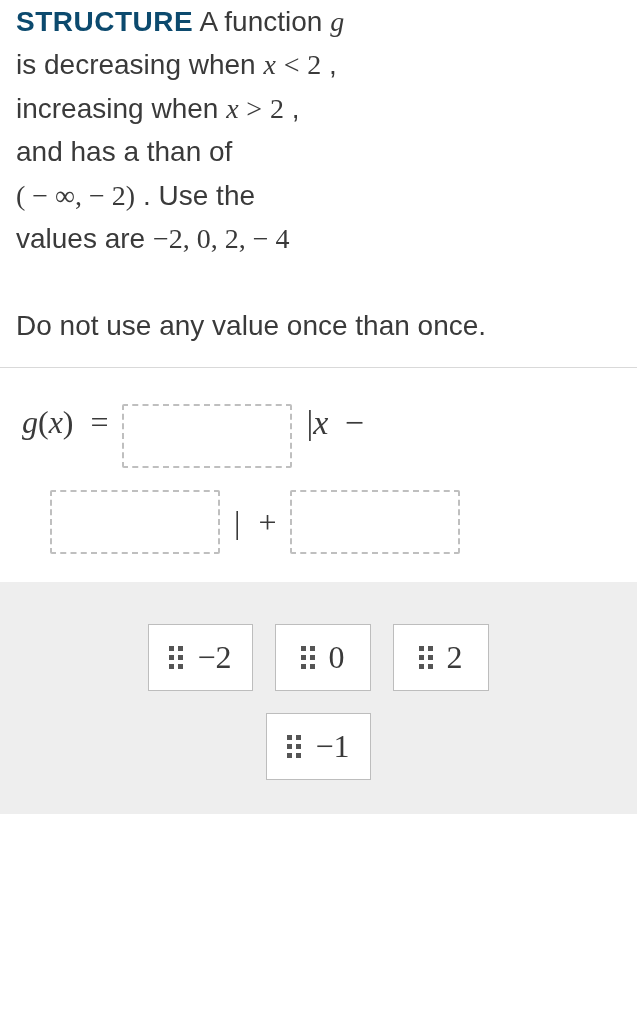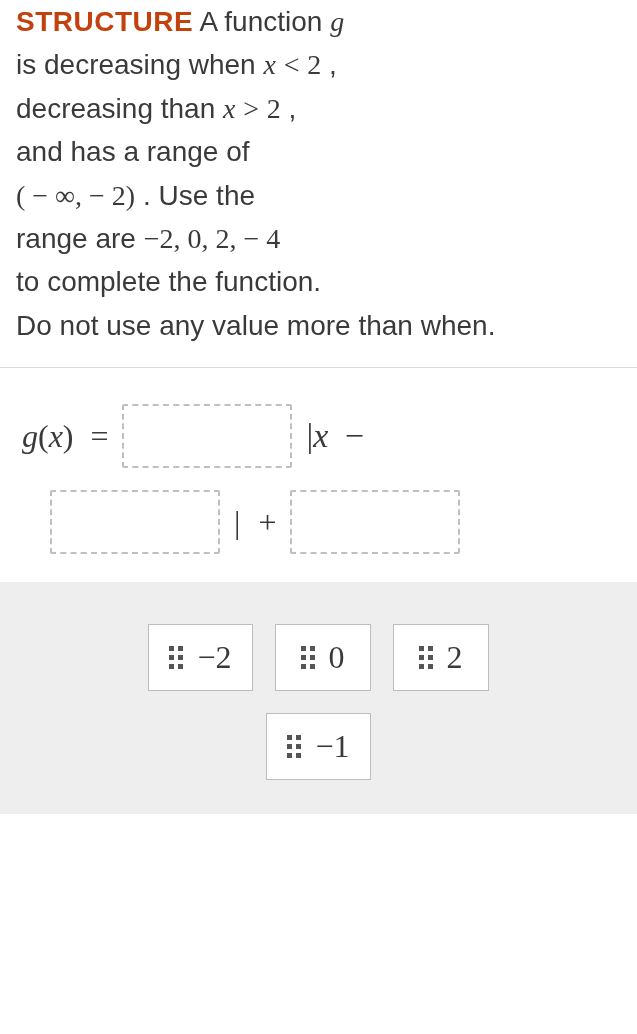--- a/index.html
+++ b/index.html
@@ -17,7 +17,7 @@
     line-height: 1.55;
   }
   .label {
-    color: #c2410c;
+    color: #0c4a6e;
     font-weight: 700;
     letter-spacing: 0.5px;
   }

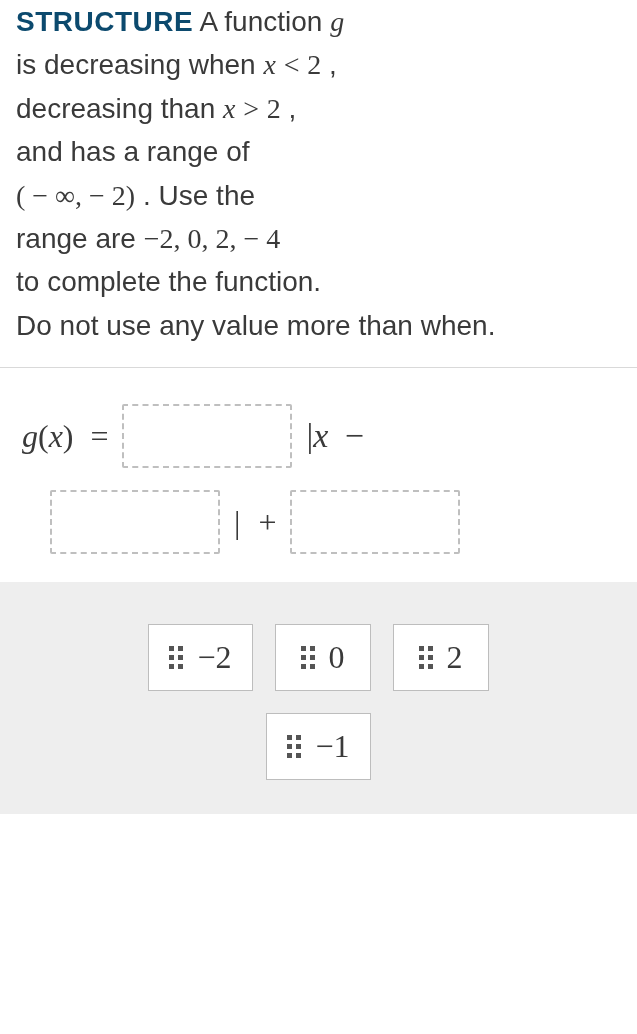--- a/index.html
+++ b/index.html
@@ -95,7 +95,7 @@
   <span> is decreasing when </span><span class="mi">x</span>
   <span class="mn">&lt;</span>
   <span class="mn">2</span><span> ,</span><br>
-  <span>decreasing than </span><span class="mi">x</span>
+  <span>increasing when </span><span class="mi">x</span>
   <span class="mn">&gt;</span>
   <span class="mn">2</span><span> ,</span><br>
   <span>and has a range of</span><br>

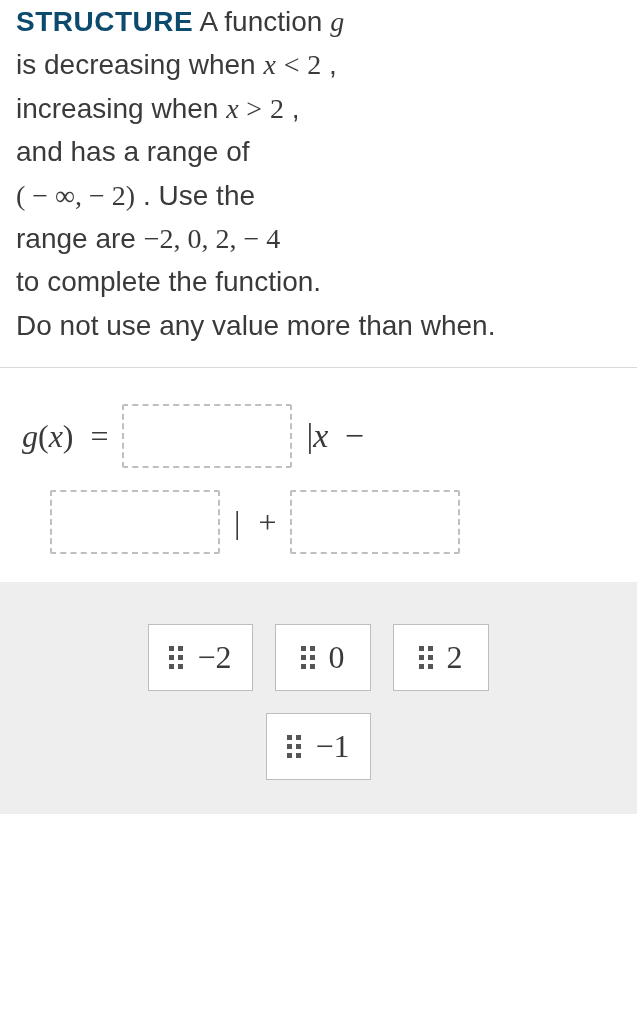--- a/index.html
+++ b/index.html
@@ -98,7 +98,7 @@
   <span>increasing when </span><span class="mi">x</span>
   <span class="mn">&gt;</span>
   <span class="mn">2</span><span> ,</span><br>
-  <span>and has a range of</span><br>
+  <span>and has a than of</span><br>
   <span class="mn">( − ∞,  − 2)</span><span> . Use the</span><br>
   <span>range are </span><span class="mn">−2, 0, 2,  − 4</span><br>
   <span>to complete the function.</span><br>

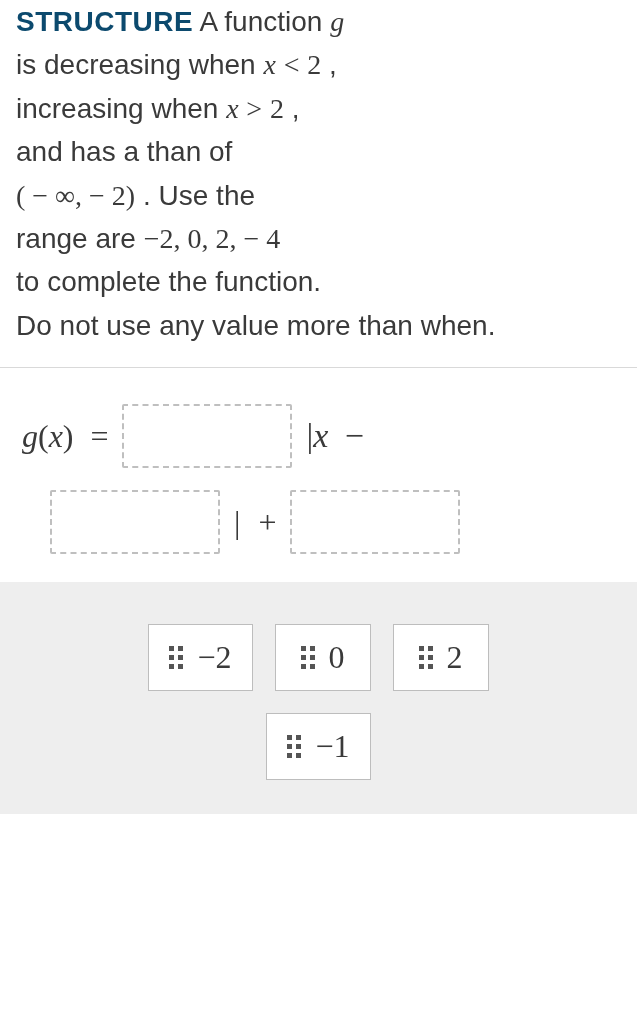--- a/index.html
+++ b/index.html
@@ -100,7 +100,7 @@
   <span class="mn">2</span><span> ,</span><br>
   <span>and has a than of</span><br>
   <span class="mn">( − ∞,  − 2)</span><span> . Use the</span><br>
-  <span>range are </span><span class="mn">−2, 0, 2,  − 4</span><br>
+  <span>values are </span><span class="mn">−2, 0, 2,  − 4</span><br>
   <span>to complete the function.</span><br>
   <span>Do not use any value more than when.</span>
 </div>

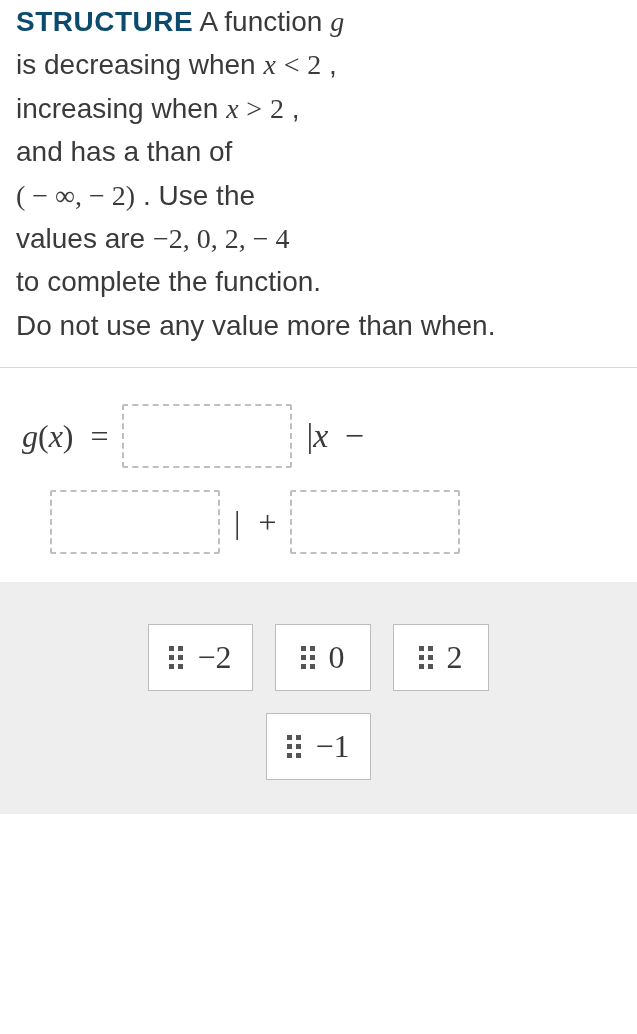--- a/index.html
+++ b/index.html
@@ -101,7 +101,7 @@
   <span>and has a than of</span><br>
   <span class="mn">( − ∞,  − 2)</span><span> . Use the</span><br>
   <span>values are </span><span class="mn">−2, 0, 2,  − 4</span><br>
-  <span>to complete the function.</span><br>
+  <br>
   <span>Do not use any value more than when.</span>
 </div>
 

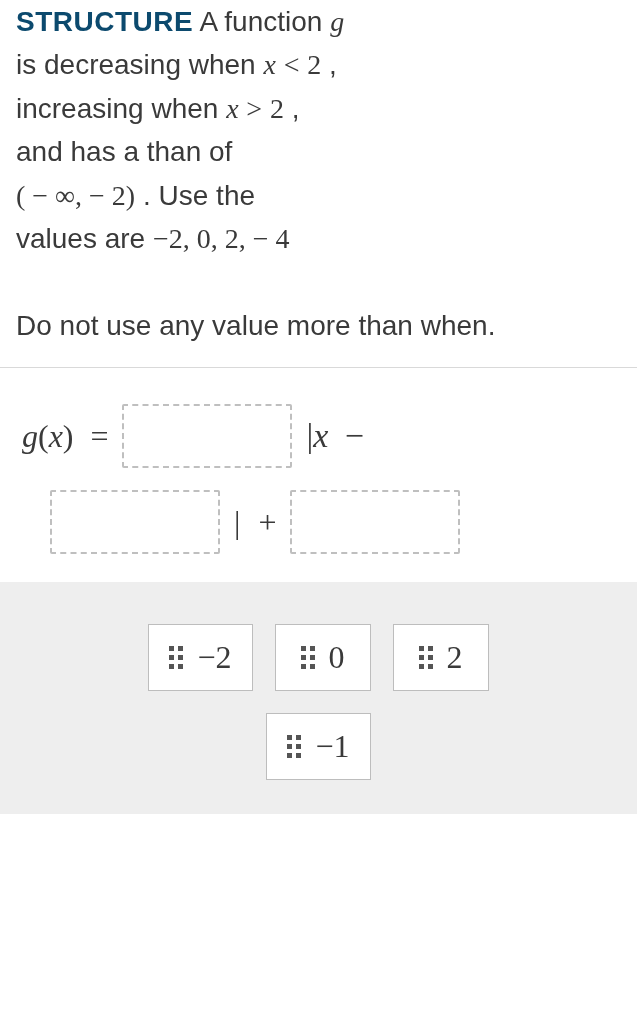--- a/index.html
+++ b/index.html
@@ -102,7 +102,7 @@
   <span class="mn">( − ∞,  − 2)</span><span> . Use the</span><br>
   <span>values are </span><span class="mn">−2, 0, 2,  − 4</span><br>
   <br>
-  <span>Do not use any value more than when.</span>
+  <span>Do not use any value once than once.</span>
 </div>
 
 <div class="work-area">

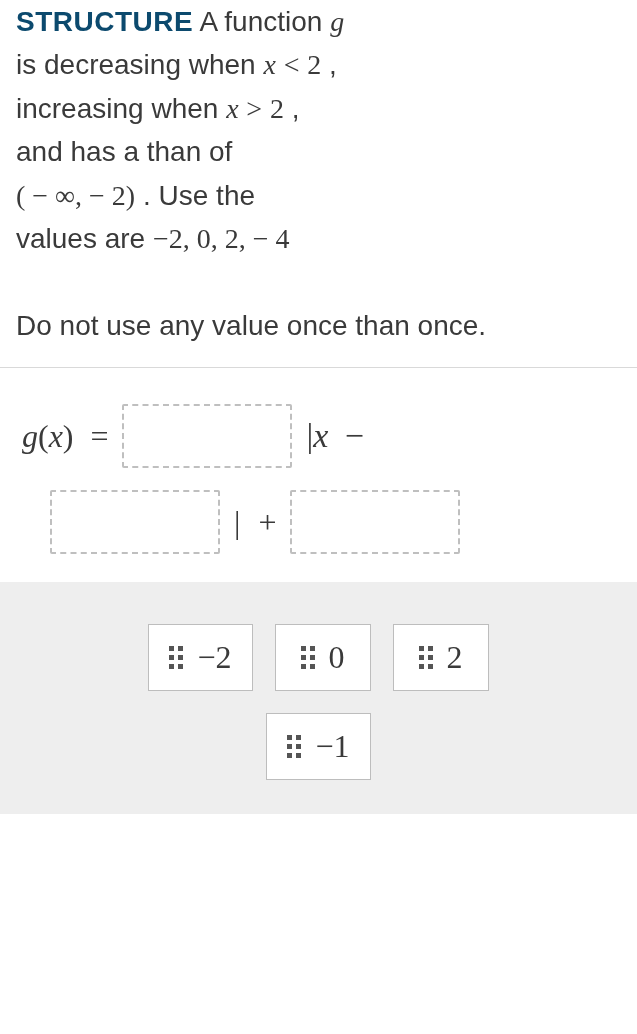--- a/index.html
+++ b/index.html
@@ -31,7 +31,6 @@
   }
   .eq-row1 {
     display: flex;
-    align-items: center;
     gap: 14px;
     margin-bottom: 22px;
   }

